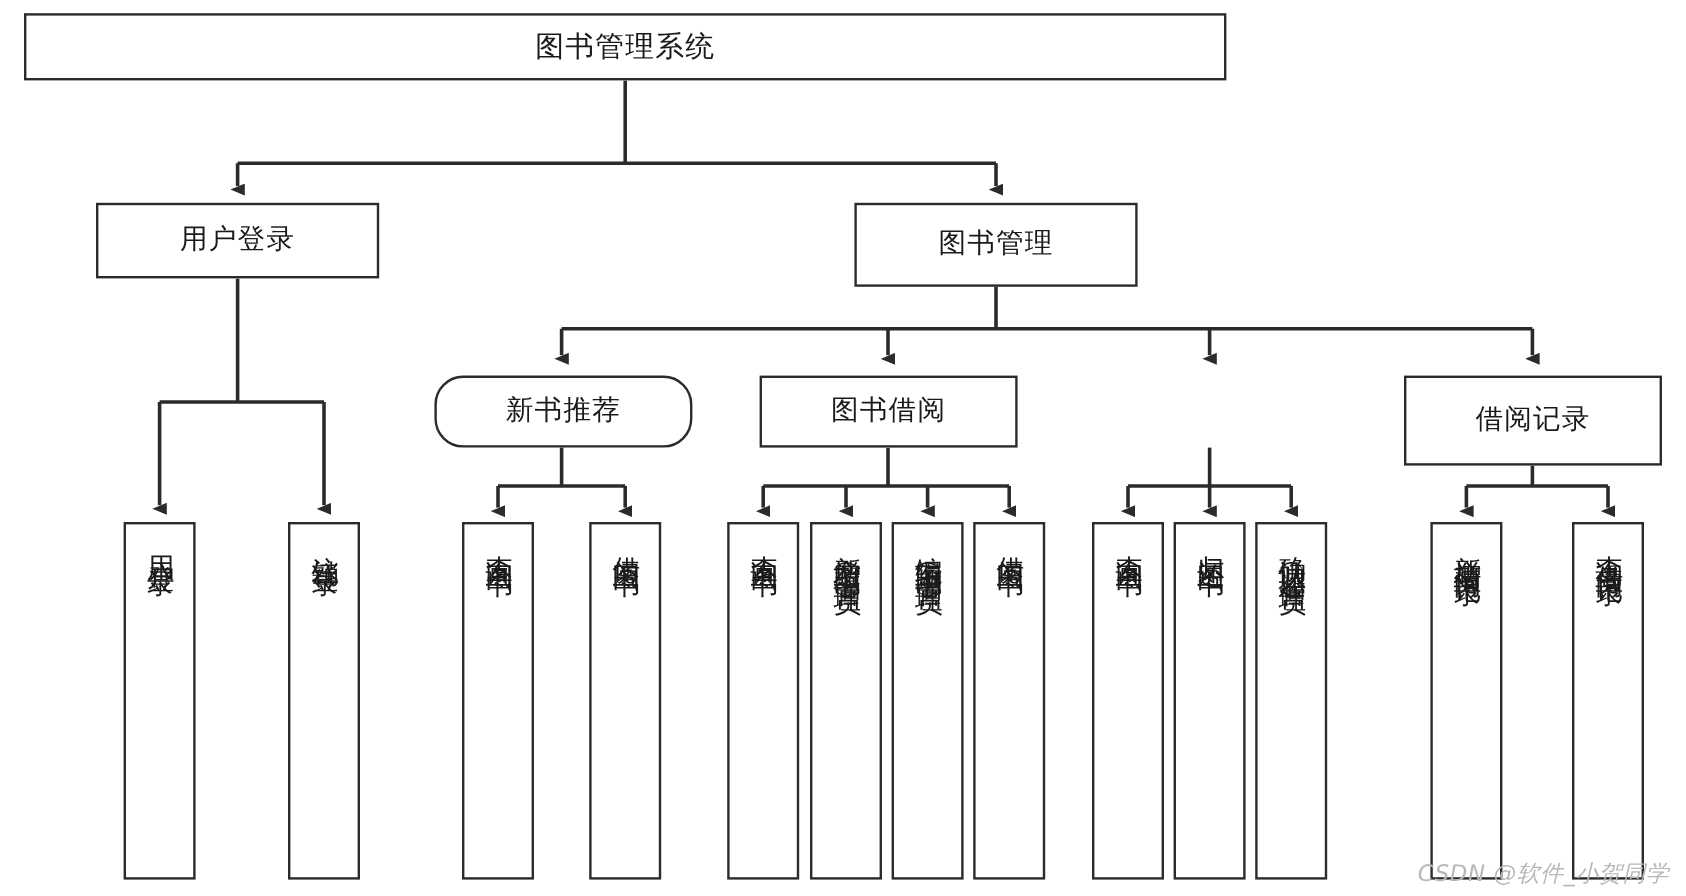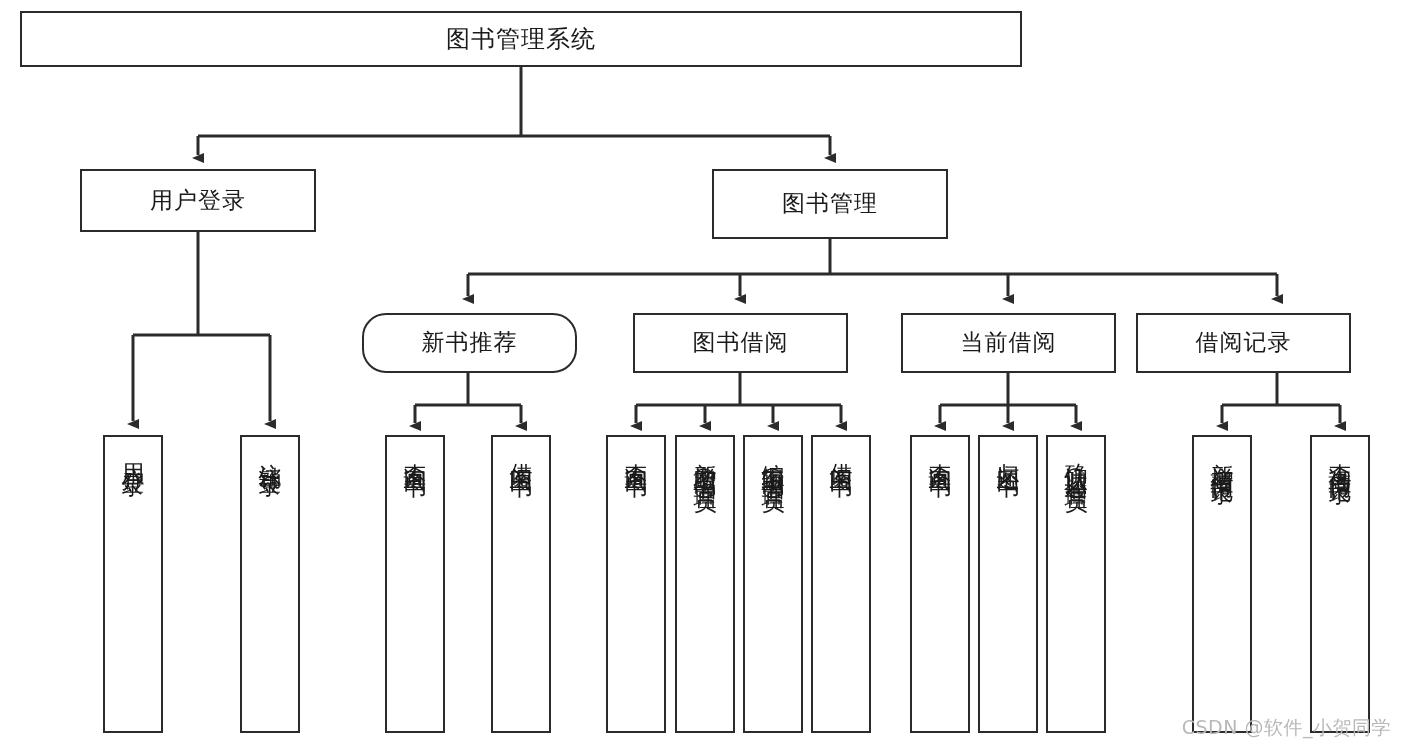--- a/index.html
+++ b/index.html
@@ -146,9 +146,6 @@
   <div class="node horiz" style="left:633px; top:313px; width:215px; height:60px;">
     <span class="node-label">图书借阅</span>
   </div>
-  <div class="node horiz" style="left:901px; top:313px; width:215px; height:60px;">
-    <span class="node-label">当前借阅</span>
-  </div>
   <div class="node horiz" style="left:1136px; top:313px; width:215px; height:60px;">
     <span class="node-label">借阅记录</span>
   </div>

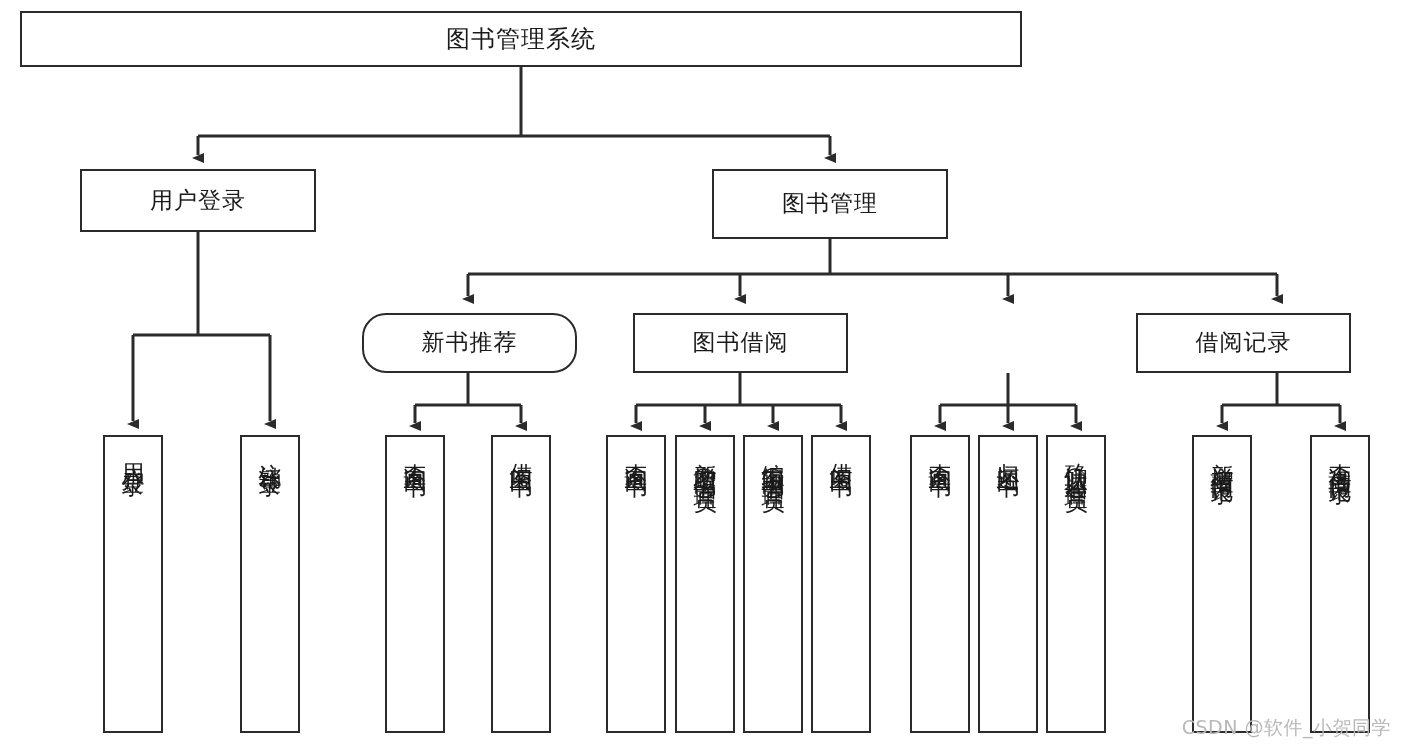--- a/index.html
+++ b/index.html
@@ -146,7 +146,7 @@
   <div class="node horiz" style="left:633px; top:313px; width:215px; height:60px;">
     <span class="node-label">图书借阅</span>
   </div>
-  <div class="node horiz" style="left:1136px; top:313px; width:215px; height:60px;">
+  <div class="node horiz" style="left:1170px; top:313px; width:215px; height:75px;">
     <span class="node-label">借阅记录</span>
   </div>
 

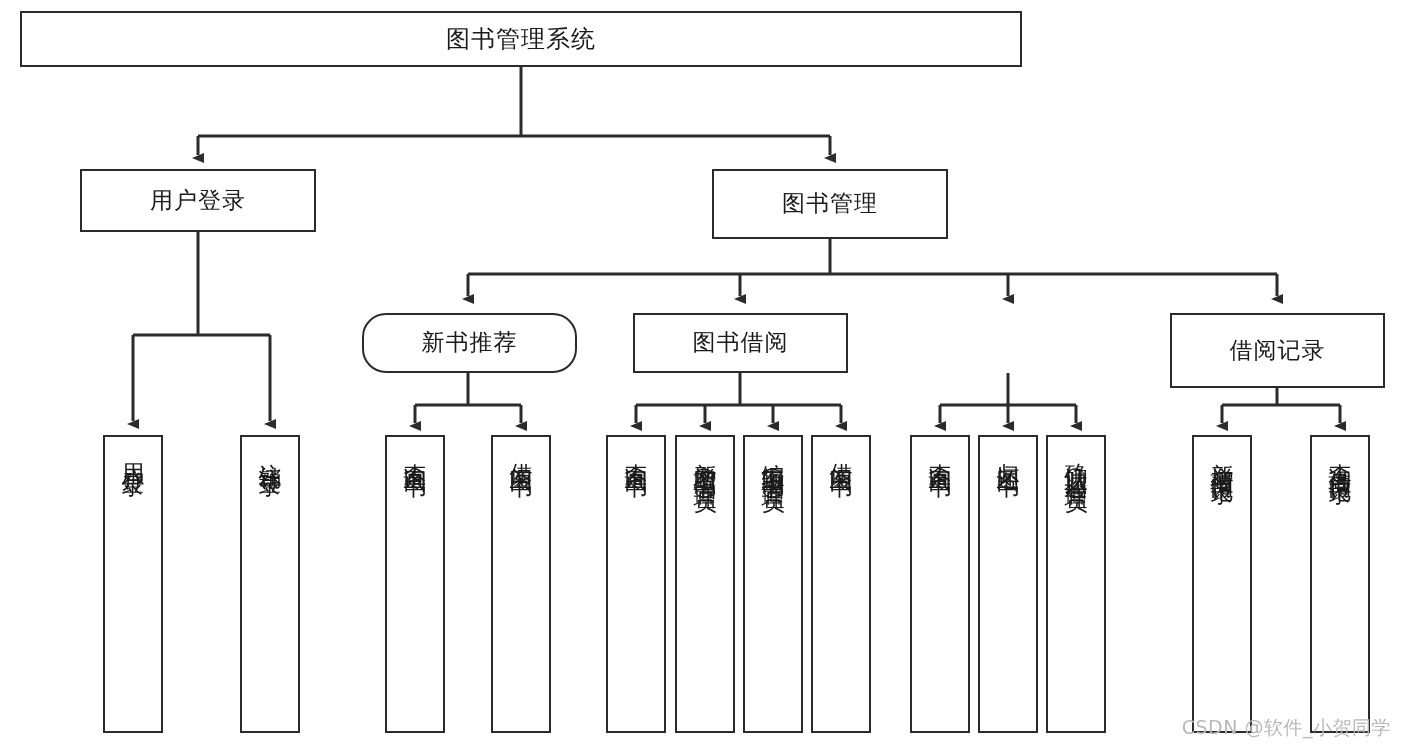--- a/index.html
+++ b/index.html
@@ -70,6 +70,7 @@
     letter-spacing: 0.5px;
     white-space: nowrap;
     pointer-events: none;
+    font-style: italic;
   }
 </style>
 </head>

